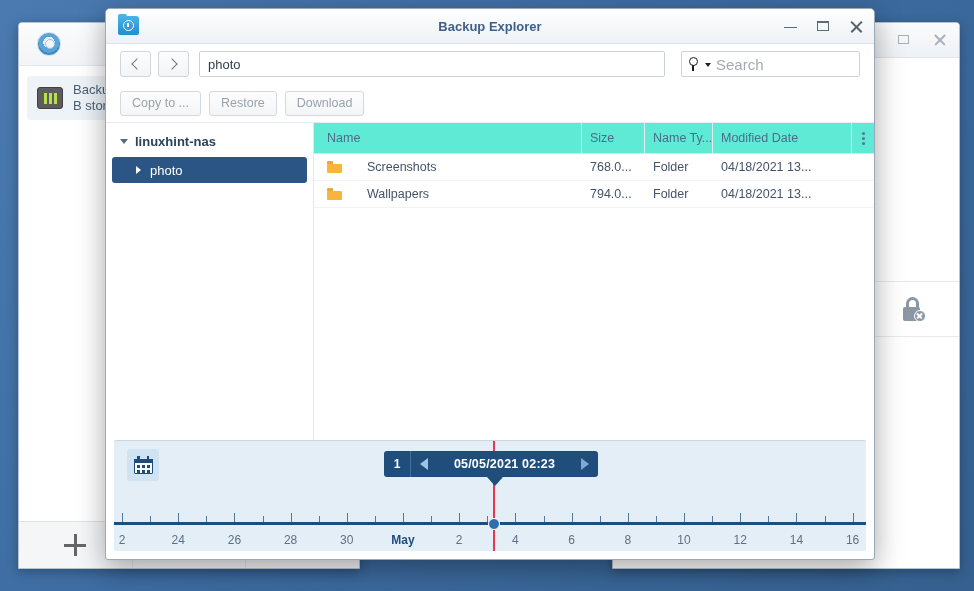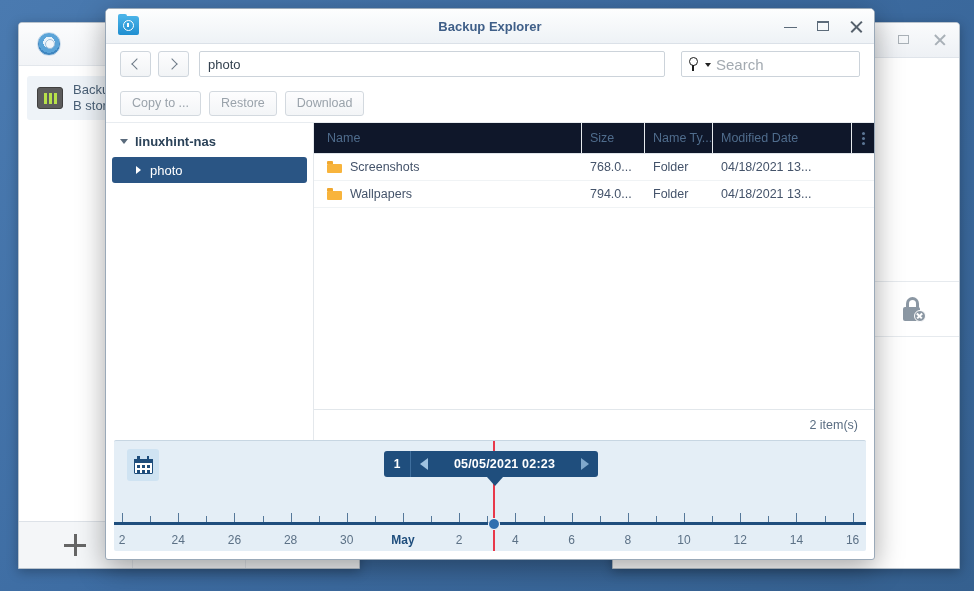--- a/index.html
+++ b/index.html
@@ -540,7 +540,7 @@
     border-bottom: 1px solid #dfe4e9;
     font-size: 12.5px;
     color: #4f6c8c;
-    background: #0f172a;
+    background: #5eead4;
   }
   .gh-cell {
     height: 30px;

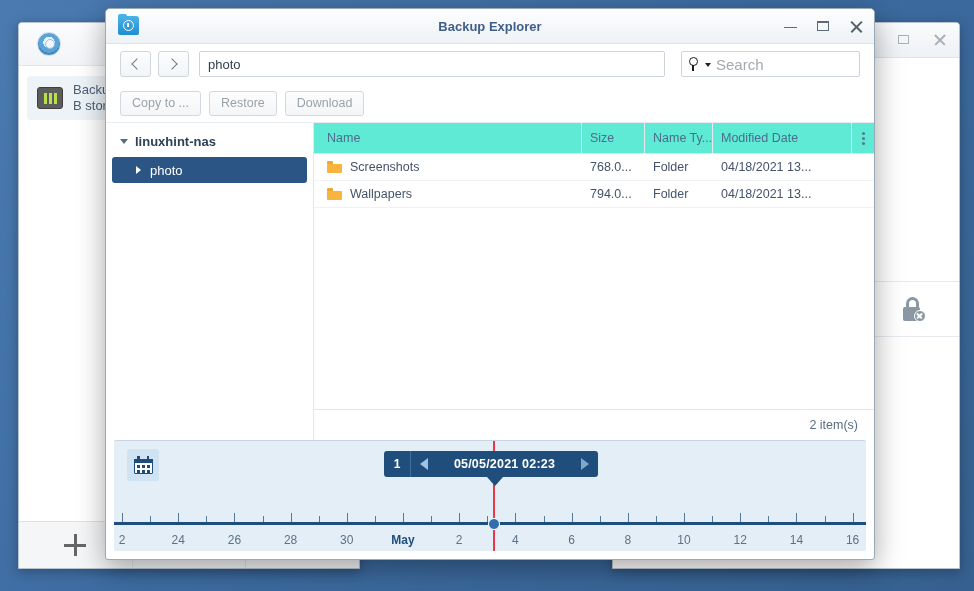--- a/index.html
+++ b/index.html
@@ -588,7 +588,7 @@
     overflow: hidden;
     white-space: nowrap;
   }
-  .gr-cell.c-name { width: 268px; padding-left: 13px; flex: none; gap: 8px; }
+  .gr-cell.c-name { width: 268px; padding-left: 13px; flex: none; gap: 25px; }
   .gr-cell.c-size { width: 63px; flex: none; }
   .gr-cell.c-type { width: 68px; flex: none; }
   .gr-cell.c-date { flex: 1; }

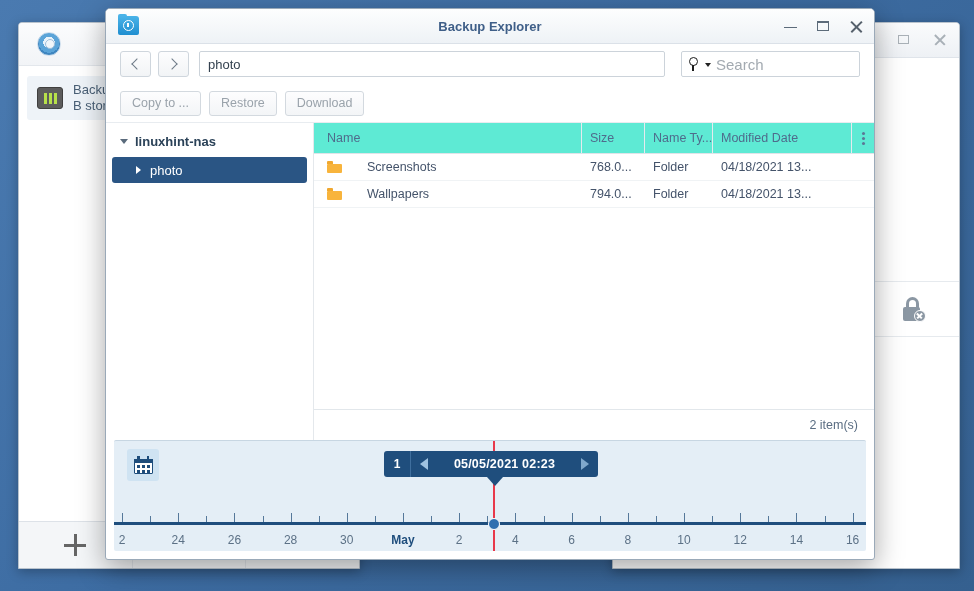--- a/index.html
+++ b/index.html
@@ -936,9 +936,6 @@
           </div>
         </div>
 
-        <div id="grid-footer">
-          <span>2 item(s)</span>
-        </div>
       </div>
     </div>
 

